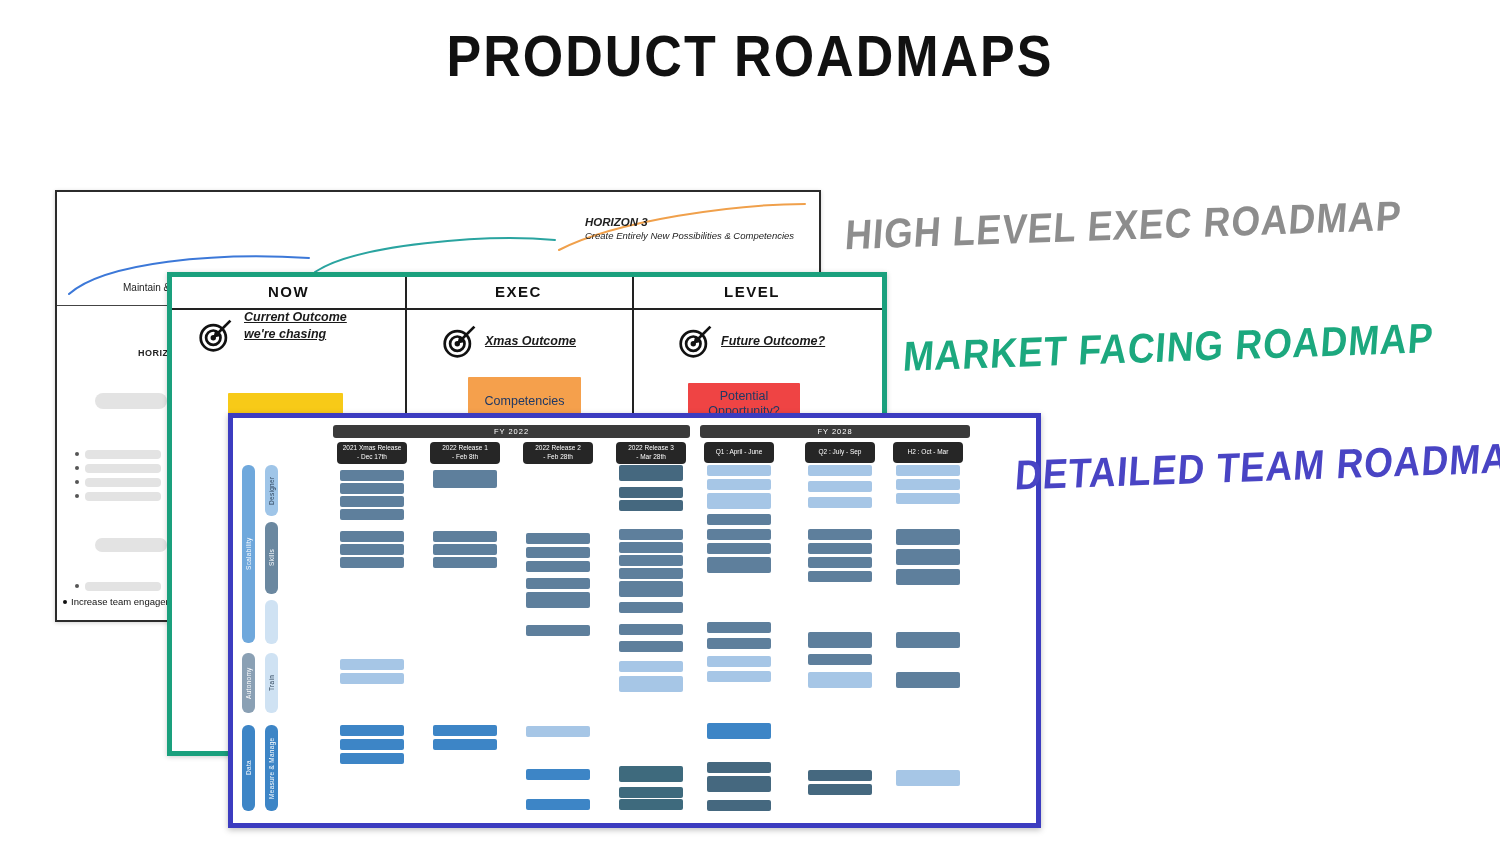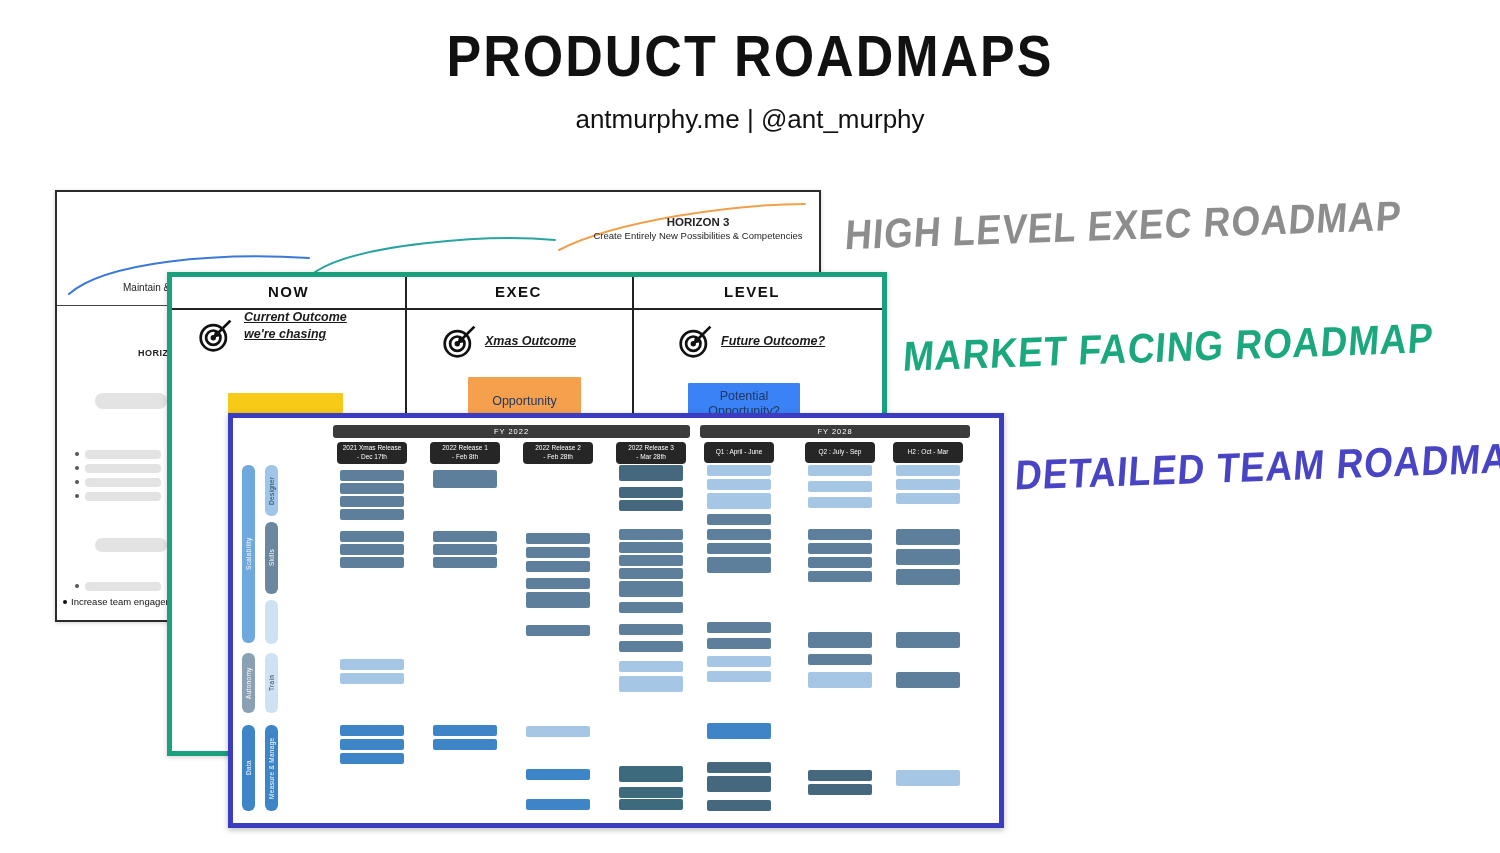--- a/index.html
+++ b/index.html
@@ -74,7 +74,6 @@
 <div class="canvas">
 
   <div class="title">PRODUCT ROADMAPS</div>
-  <div class="subtitle">antmurphy.me | @ant_murphy</div>
 
   <div class="ann" id="ann-exec" style="color: rgb(141, 141, 141);">HIGH LEVEL EXEC ROADMAP</div>
   <div class="ann" id="ann-market" style="color: rgb(28, 168, 126);">MARKET FACING ROADMAP</div>

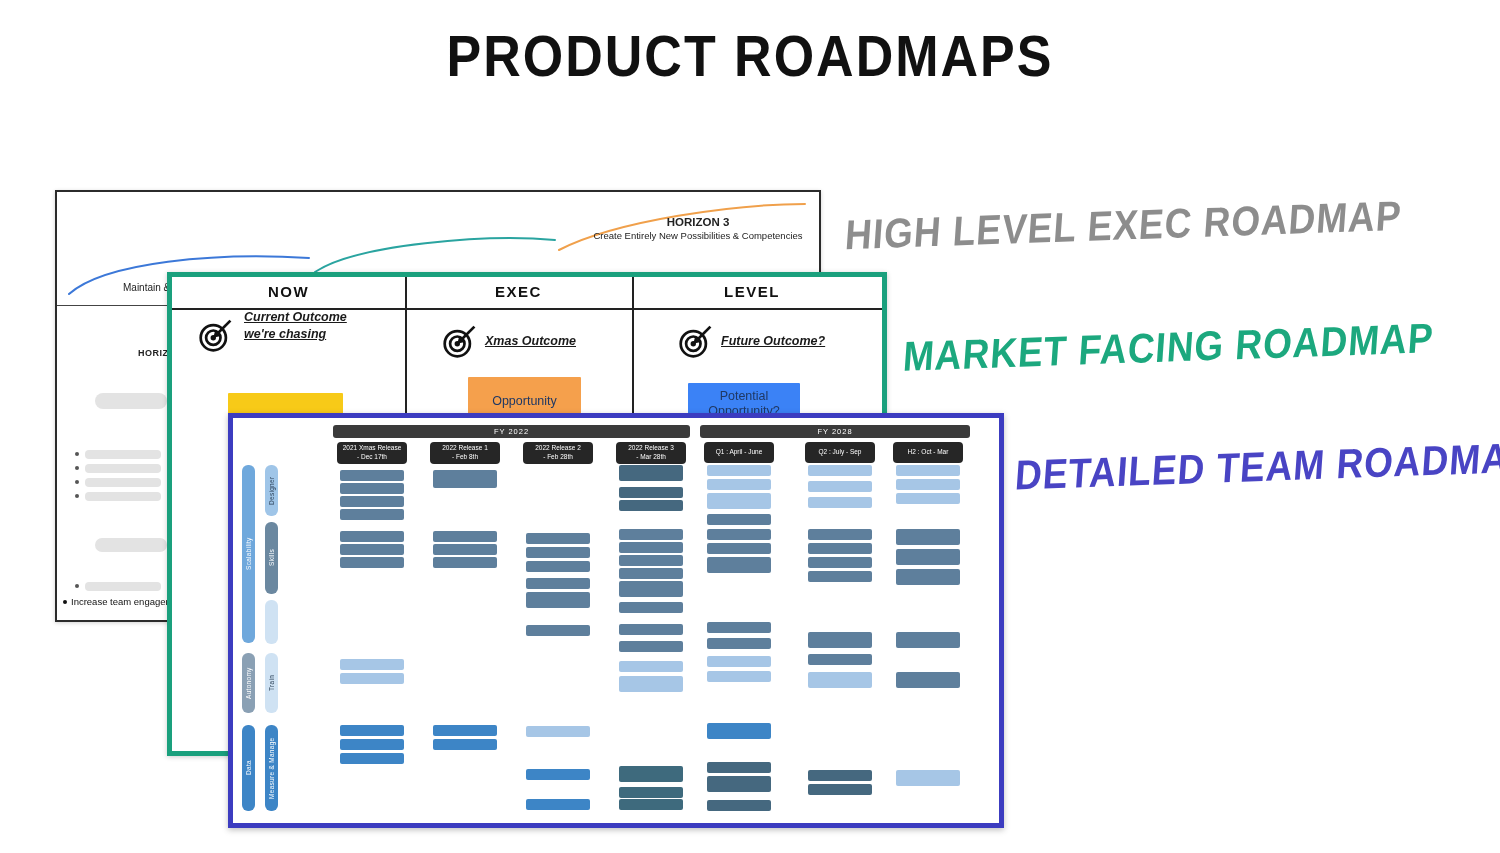--- a/index.html
+++ b/index.html
@@ -24,7 +24,7 @@
   
   .exec-panel{left:55px;top:190px;width:762px;height:428px;background:#fff;
               border:2px solid #2b2b2b;z-index:1;box-shadow:0 1px 4px rgba(0,0,0,.18);}
-  .hz{position:absolute;text-align:center;}
+  .hz{position:absolute;text-align:left;font-style:italic;}
   .hz-t{font-size:11.5px;font-weight:bold;color:#222;}
   .hz-s{font-size:9.5px;color:#222;margin-top:2px;}
   .exec-part{position:absolute;font-size:10px;color:#222;white-space:nowrap;}

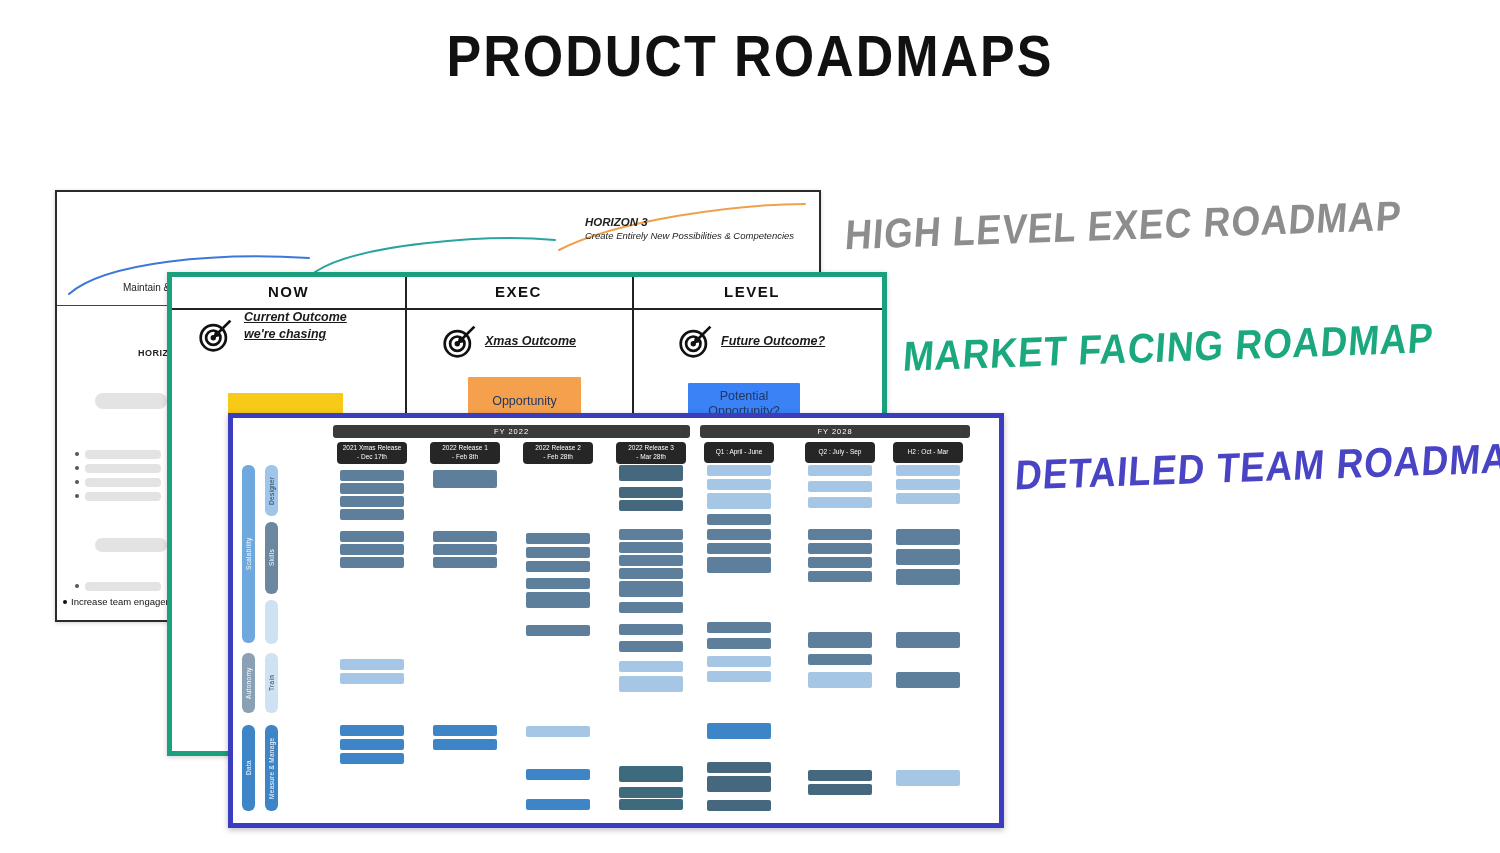--- a/index.html
+++ b/index.html
@@ -155,7 +155,7 @@
       <span></span>
     </div>
     <div class="m-box" style="left: 296px; top: 100px; width: 113px; height: 48px; background: rgb(245, 160, 76);">
-      <span>Opportunity</span>
+      <span>Competencies</span>
     </div>
     <div class="m-box toppad" style="left: 516px; top: 106px; width: 112px; height: 50px; background: #3b82f6;">
       <span>Potential

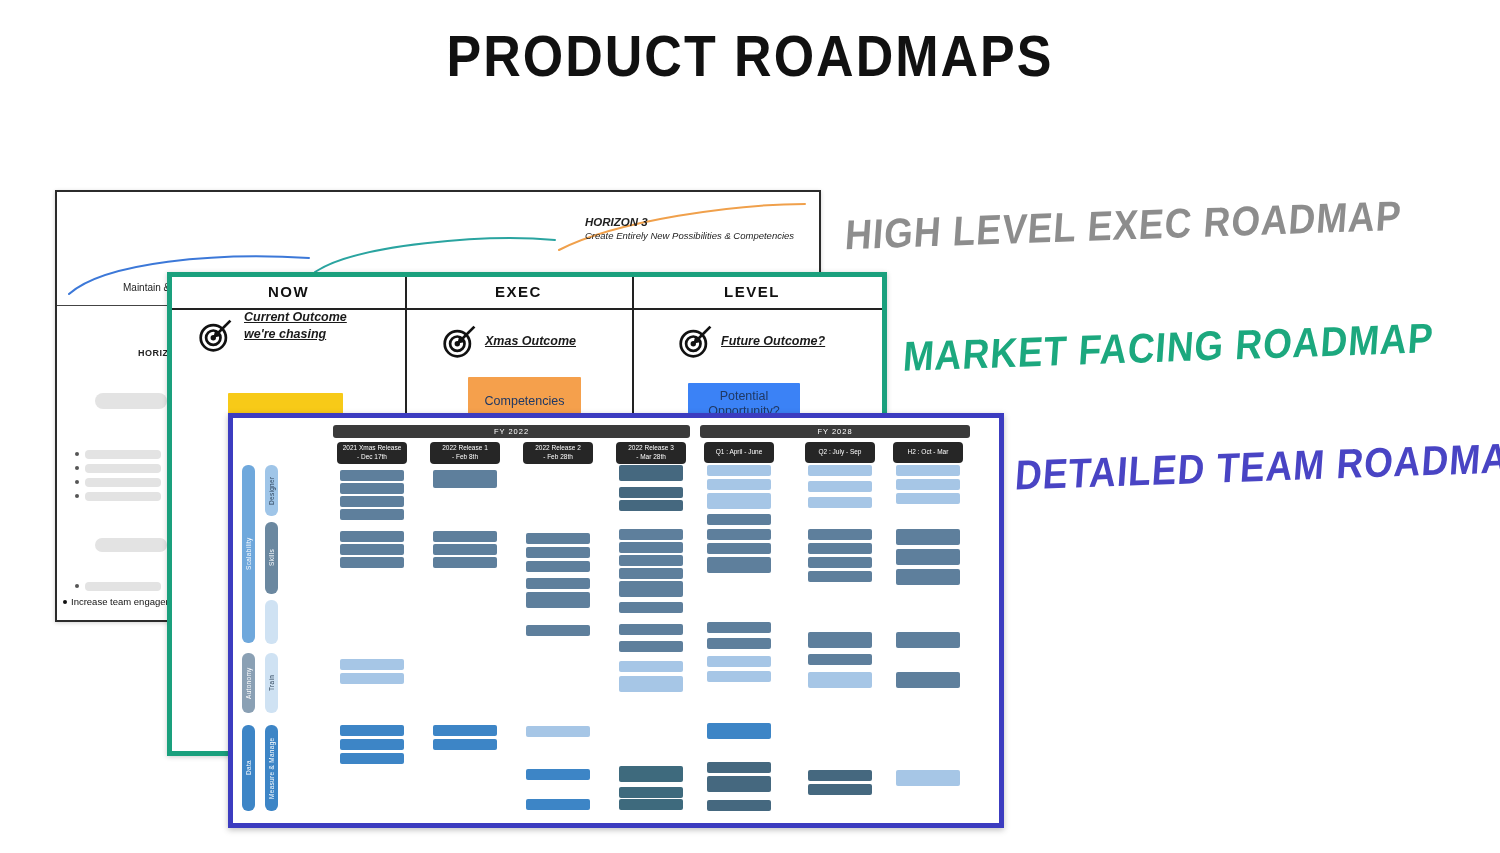--- a/index.html
+++ b/index.html
@@ -157,7 +157,7 @@
     <div class="m-box" style="left: 296px; top: 100px; width: 113px; height: 48px; background: rgb(245, 160, 76);">
       <span>Competencies</span>
     </div>
-    <div class="m-box toppad" style="left: 516px; top: 106px; width: 112px; height: 50px; background: #3b82f6;">
+    <div class="m-box toppad" style="left: 516px; top: 106px; width: 112px; height: 50px; background: #ef4444;">
       <span>Potential
 Opportunity?</span>
     </div>

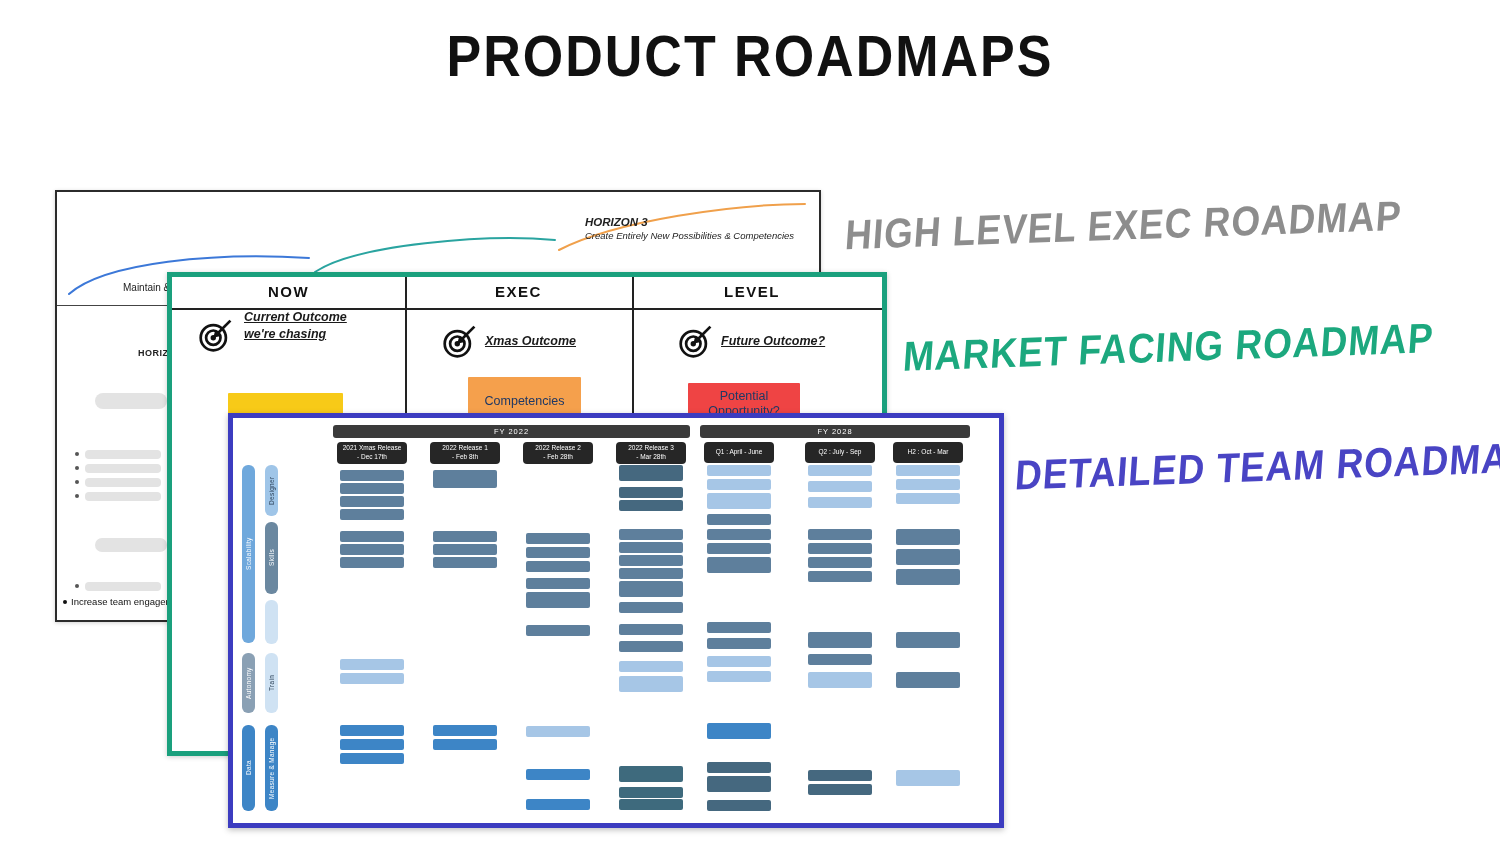--- a/index.html
+++ b/index.html
@@ -163,7 +163,7 @@
     </div>
   </div>
 
-  <div class="team-panel abs" style="border-color: rgb(60, 60, 192);">
+  <div class="team-panel abs" style="border-color: rgb(60, 60, 192); padding-left: 37px;">
     <div class="fybar" style="left:100px;width:357px;">FY 2022</div>
     <div class="fybar" style="left:467px;width:270px;">FY 2028</div>
     <div id="team-sidebar" class="abs" style="left:0;top:0;width:100%;height:100%;">

